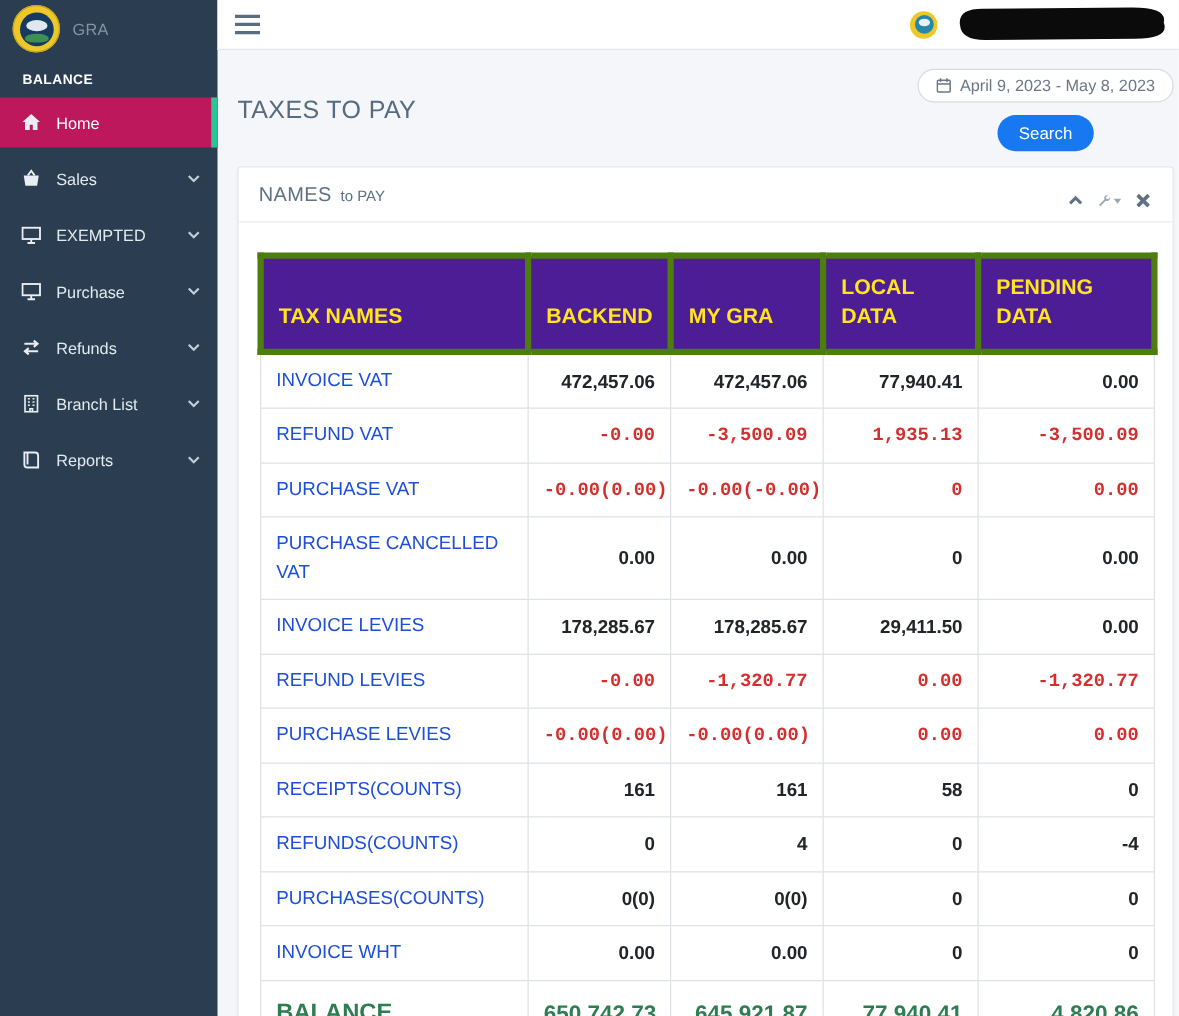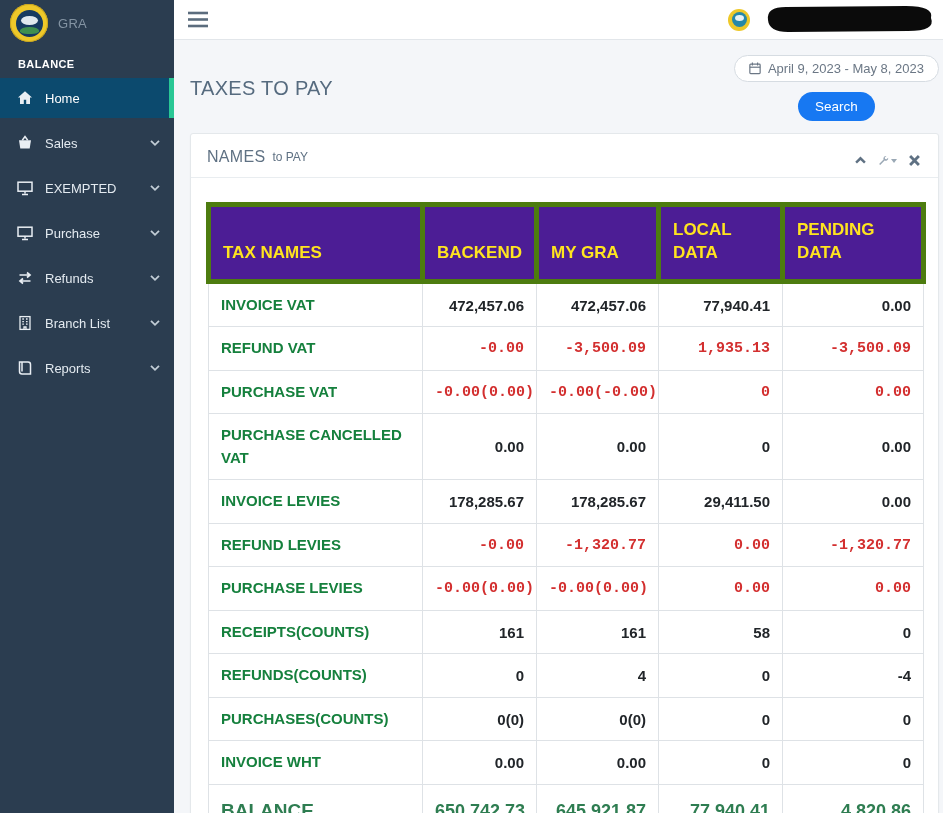--- a/index.html
+++ b/index.html
@@ -17,7 +17,7 @@
   .seal-leaf { position:absolute; left:4px; bottom:3px; width:19px; height:7px; border-radius:50% 50% 40% 40%; background:#3f8f4f; }
   .section-label { font-size:11px; font-weight:bold; color:#ffffff; padding:10px 18px 8px 18px; letter-spacing:.4px; }
   .nav-item { display:flex; align-items:center; gap:11px; height:40px; padding:0 14px 0 16px; cursor:pointer; font-size:13px; color:#e3eaf0; position:relative; margin-bottom:5px; }
-  .nav-item.active { background:#0c4a6e; color:#ffffff; border-right:5px solid #29c795; padding-right:9px; }
+  .nav-item.active { background:#be185d; color:#ffffff; border-right:5px solid #29c795; padding-right:9px; }
   .icn { display:inline-flex; align-items:center; justify-content:center; }
   .nav-icn { width:18px; color:#e9eef3; }
   .nav-icn svg { width:16px; height:16px; }

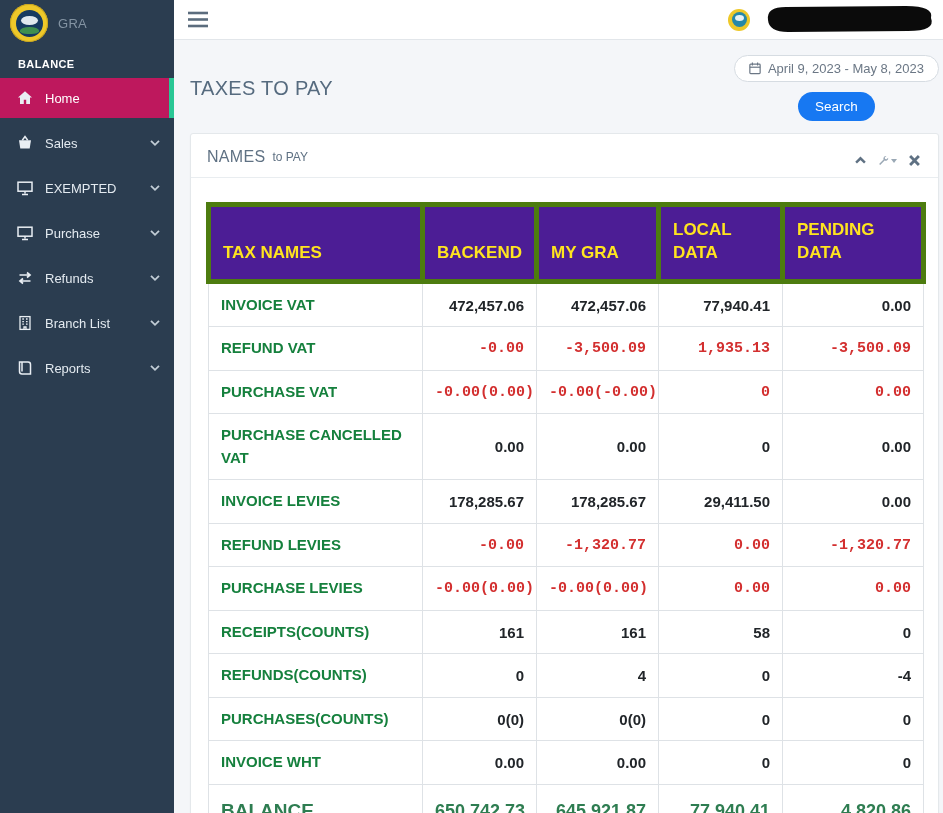--- a/index.html
+++ b/index.html
@@ -58,7 +58,7 @@
   table { width:100%; border-collapse:collapse; table-layout:fixed; }
   thead th { background:#4c1d95; color:#ffe41f; font-size:17px; font-weight:bold; text-align:left; vertical-align:bottom; padding:12px 12px 14px 12px; height:75px; border:5px solid #4d7c0f; line-height:1.35; }
   tbody td, tfoot td { border:1px solid #dee2e6; padding:10px 12px; font-size:15px; background:#ffffff; }
-  td.name { font-weight:700; color:#15803d; line-height:1.5; }
+  td.name { font-weight:400; color:#1d4ed8; line-height:1.5; }
   td.val { text-align:right; font-weight:700; color:#212529; }
   tr.red td.val { color:#d32f2f;font-family:Liberation Mono, monospace; }
   tfoot td { padding:12px; }

